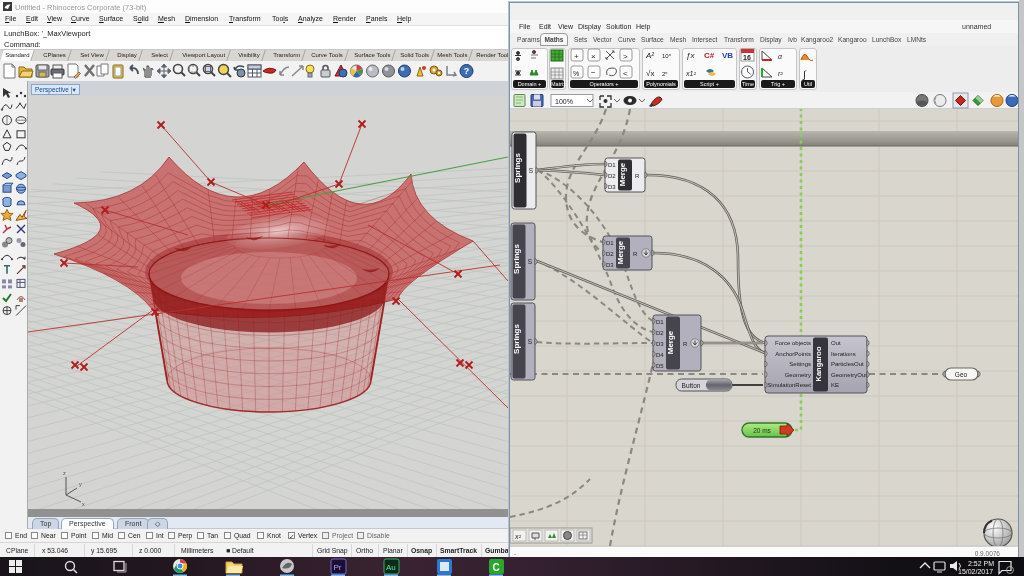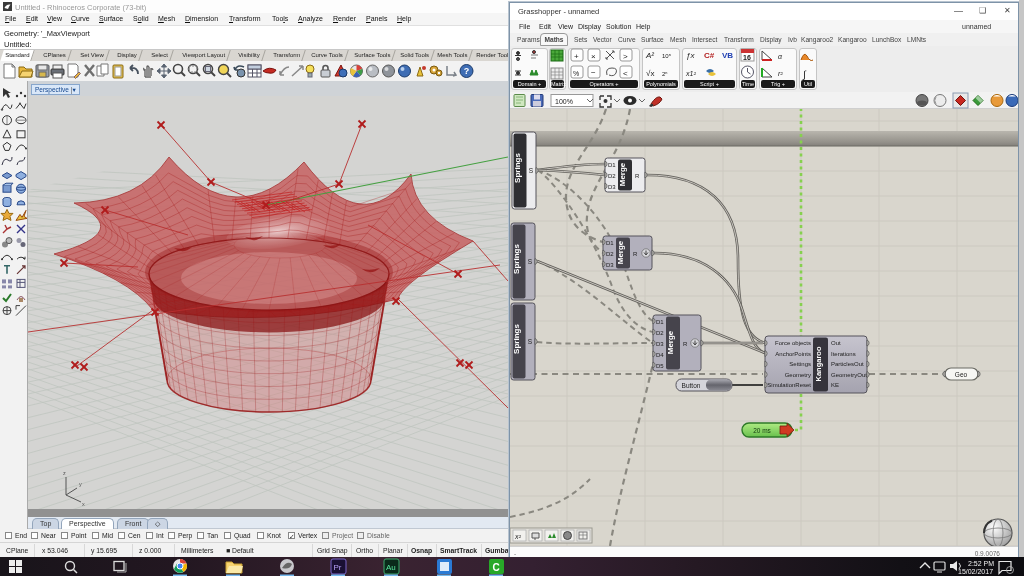--- a/index.html
+++ b/index.html
@@ -741,12 +741,6 @@
 </div>
 
 <div class="abs" id="gh">
-<div id="gh-title">
- <span class="abs" style="left:8px;top:4px">Grasshopper - unnamed</span>
- <span class="abs" style="left:444px;top:3px;color:#444;font-size:9px">—</span>
- <span class="abs" style="left:469px;top:3px;color:#444;font-size:8px">❑</span>
- <span class="abs" style="left:494px;top:3px;color:#444;font-size:8px">✕</span>
-</div>
 <div id="gh-menu">
  <span style="left:9px">File</span>
         <span style="left:29px">Edit</span>

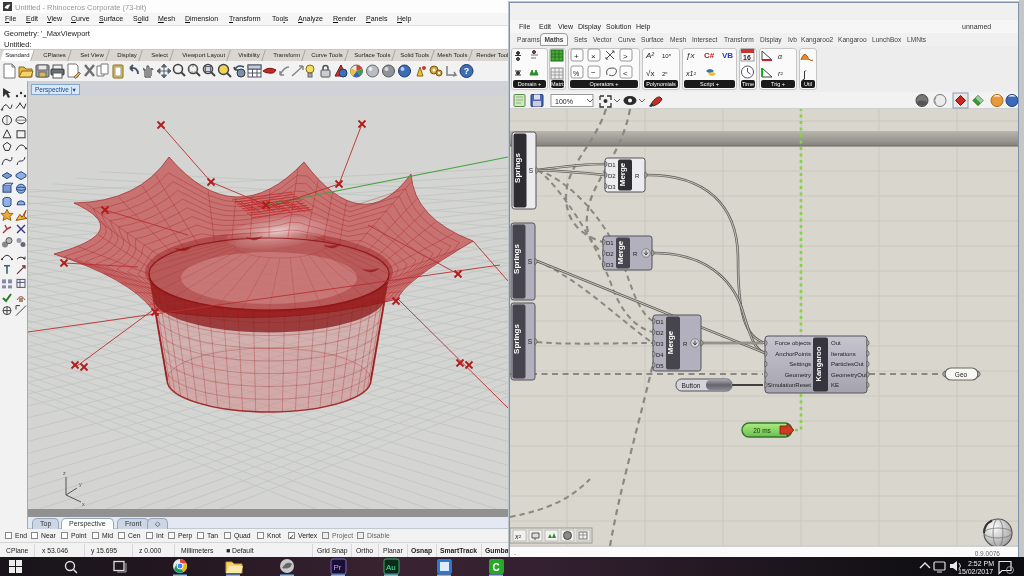--- a/index.html
+++ b/index.html
@@ -75,7 +75,7 @@
       <span style="left:397px"><u>H</u>elp</span>
 </div>
 <div class="abs" id="rh-cmd1">
-      <span class="abs" style="left:4px;top:3px">Geometry: '_MaxViewport</span>
+      <span class="abs" style="left:4px;top:3px">LunchBox: '_MaxViewport</span>
     </div>
 <div class="abs" id="rh-cmd2">
       <span class="abs" style="left:4px;top:0px">Untitled:</span>

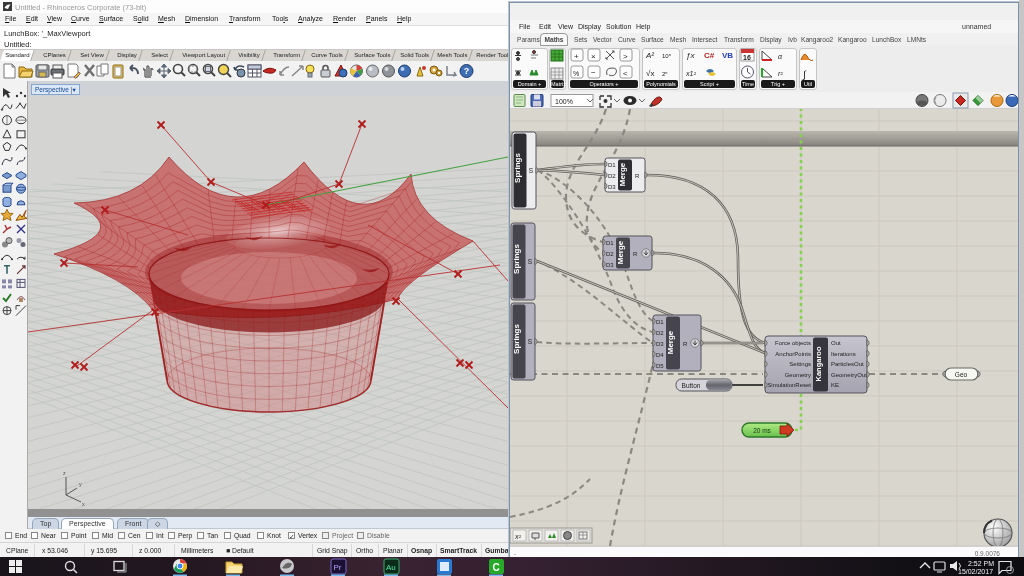--- a/index.html
+++ b/index.html
@@ -78,7 +78,7 @@
       <span class="abs" style="left:4px;top:3px">LunchBox: '_MaxViewport</span>
     </div>
 <div class="abs" id="rh-cmd2">
-      <span class="abs" style="left:4px;top:0px">Untitled:</span>
+      <span class="abs" style="left:4px;top:0px">Command:</span>
     </div>
 
 <div class="abs" id="rh-tabs">

